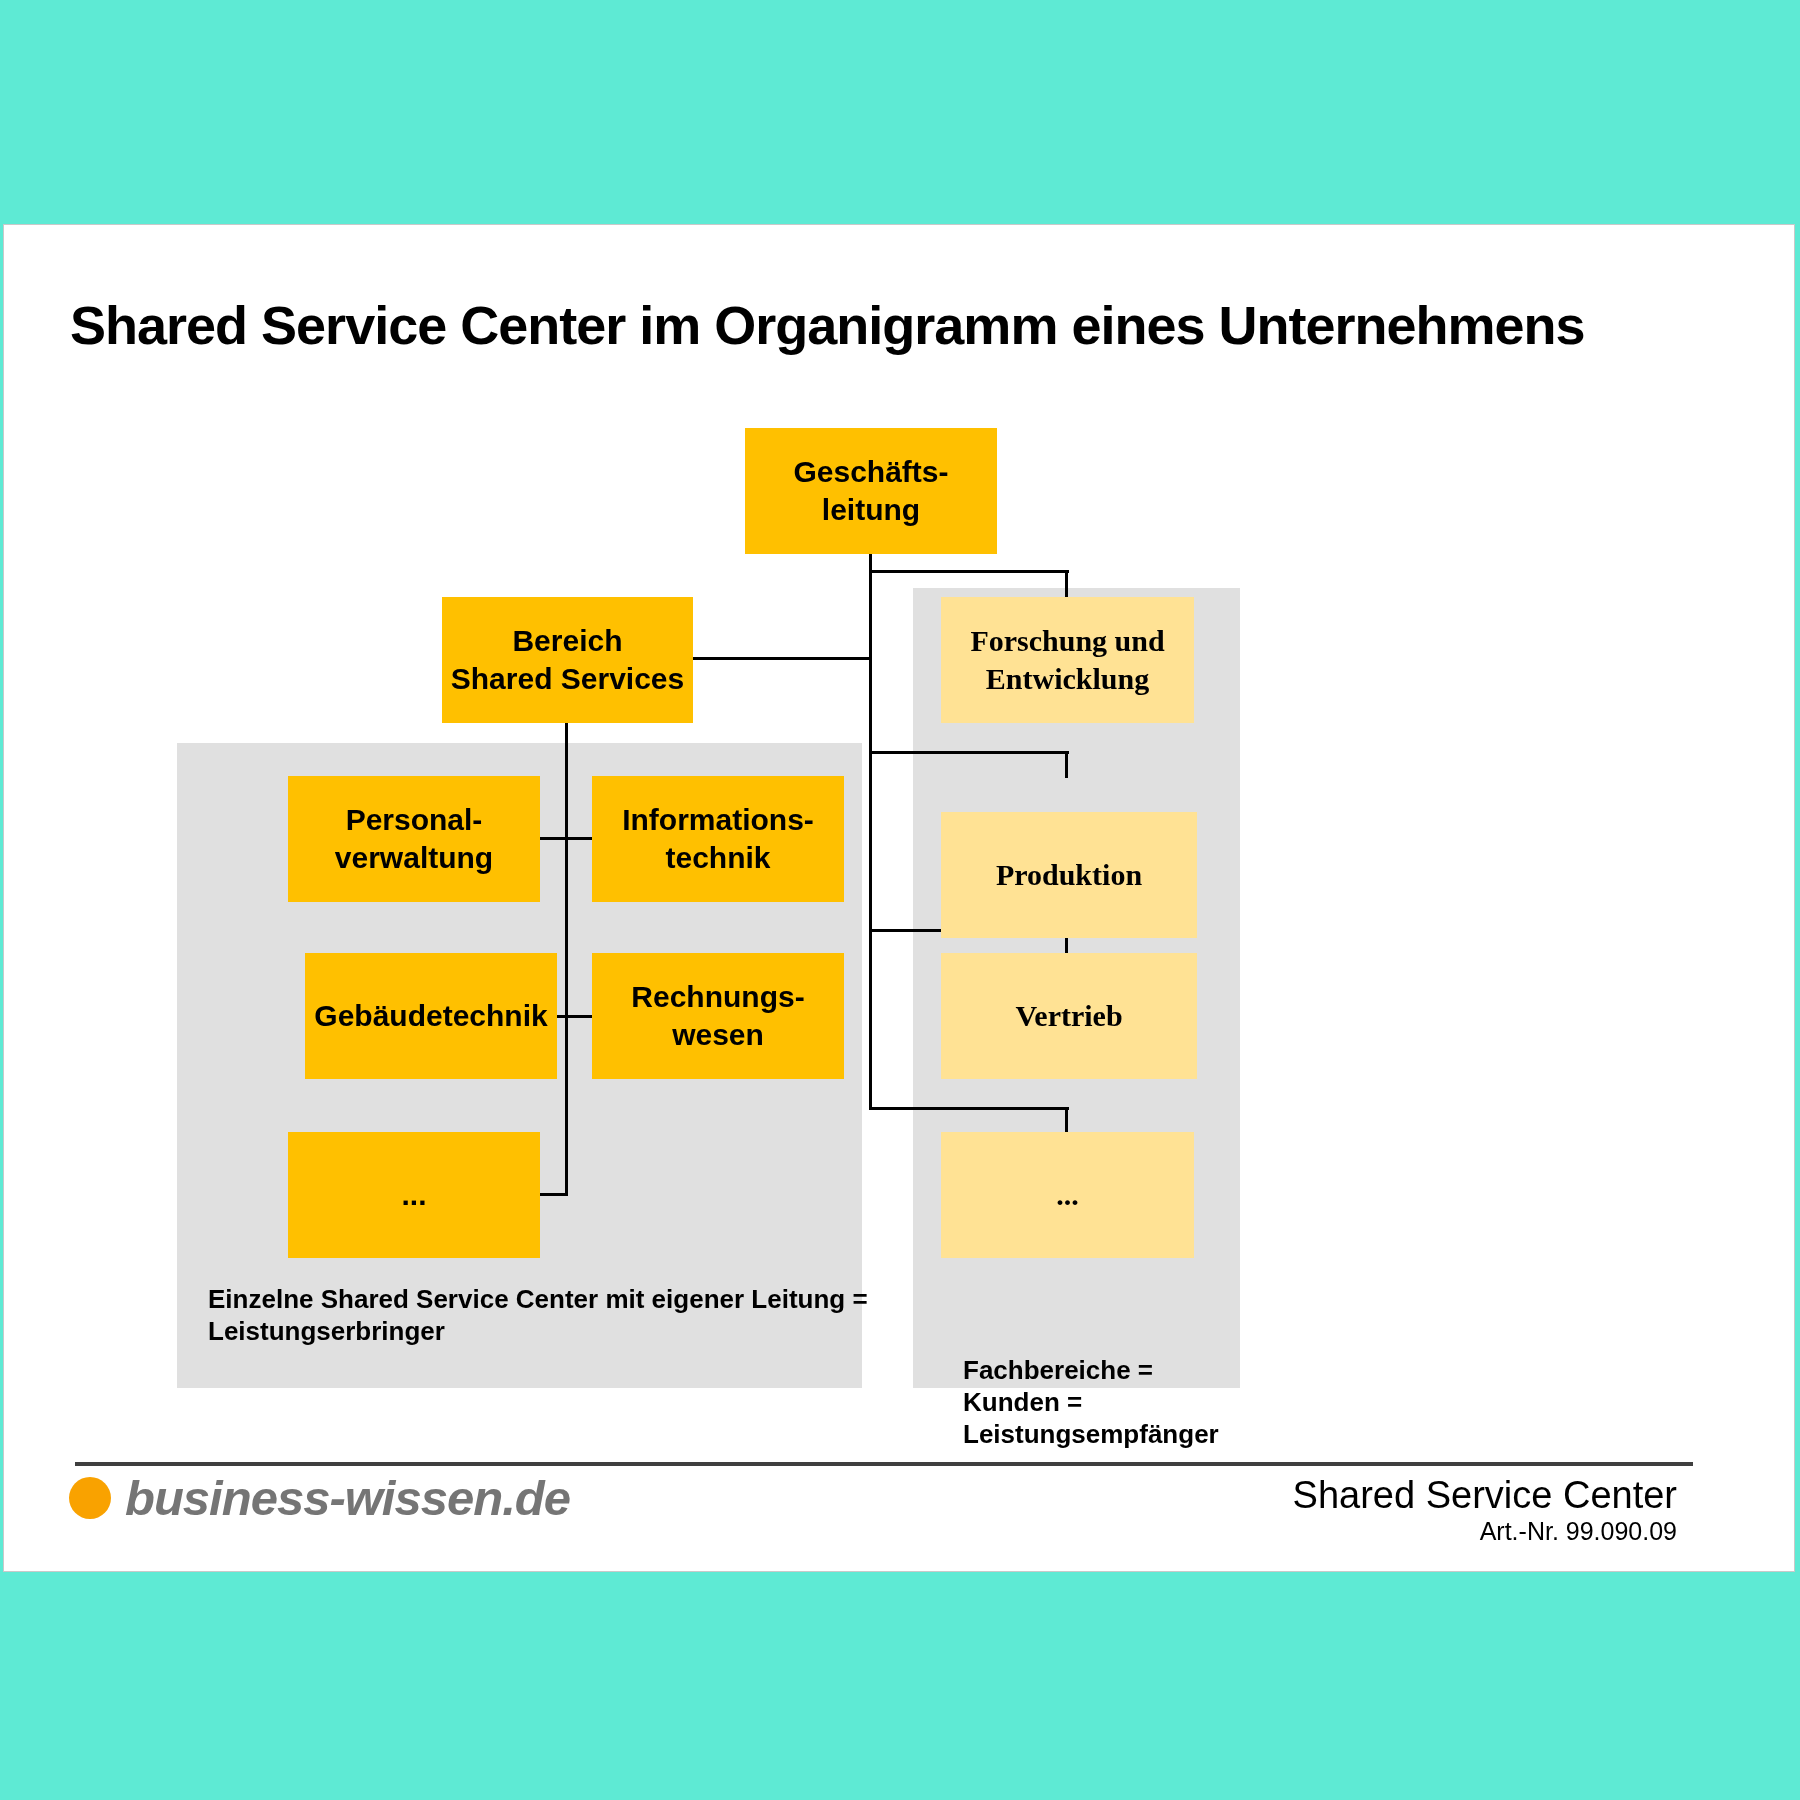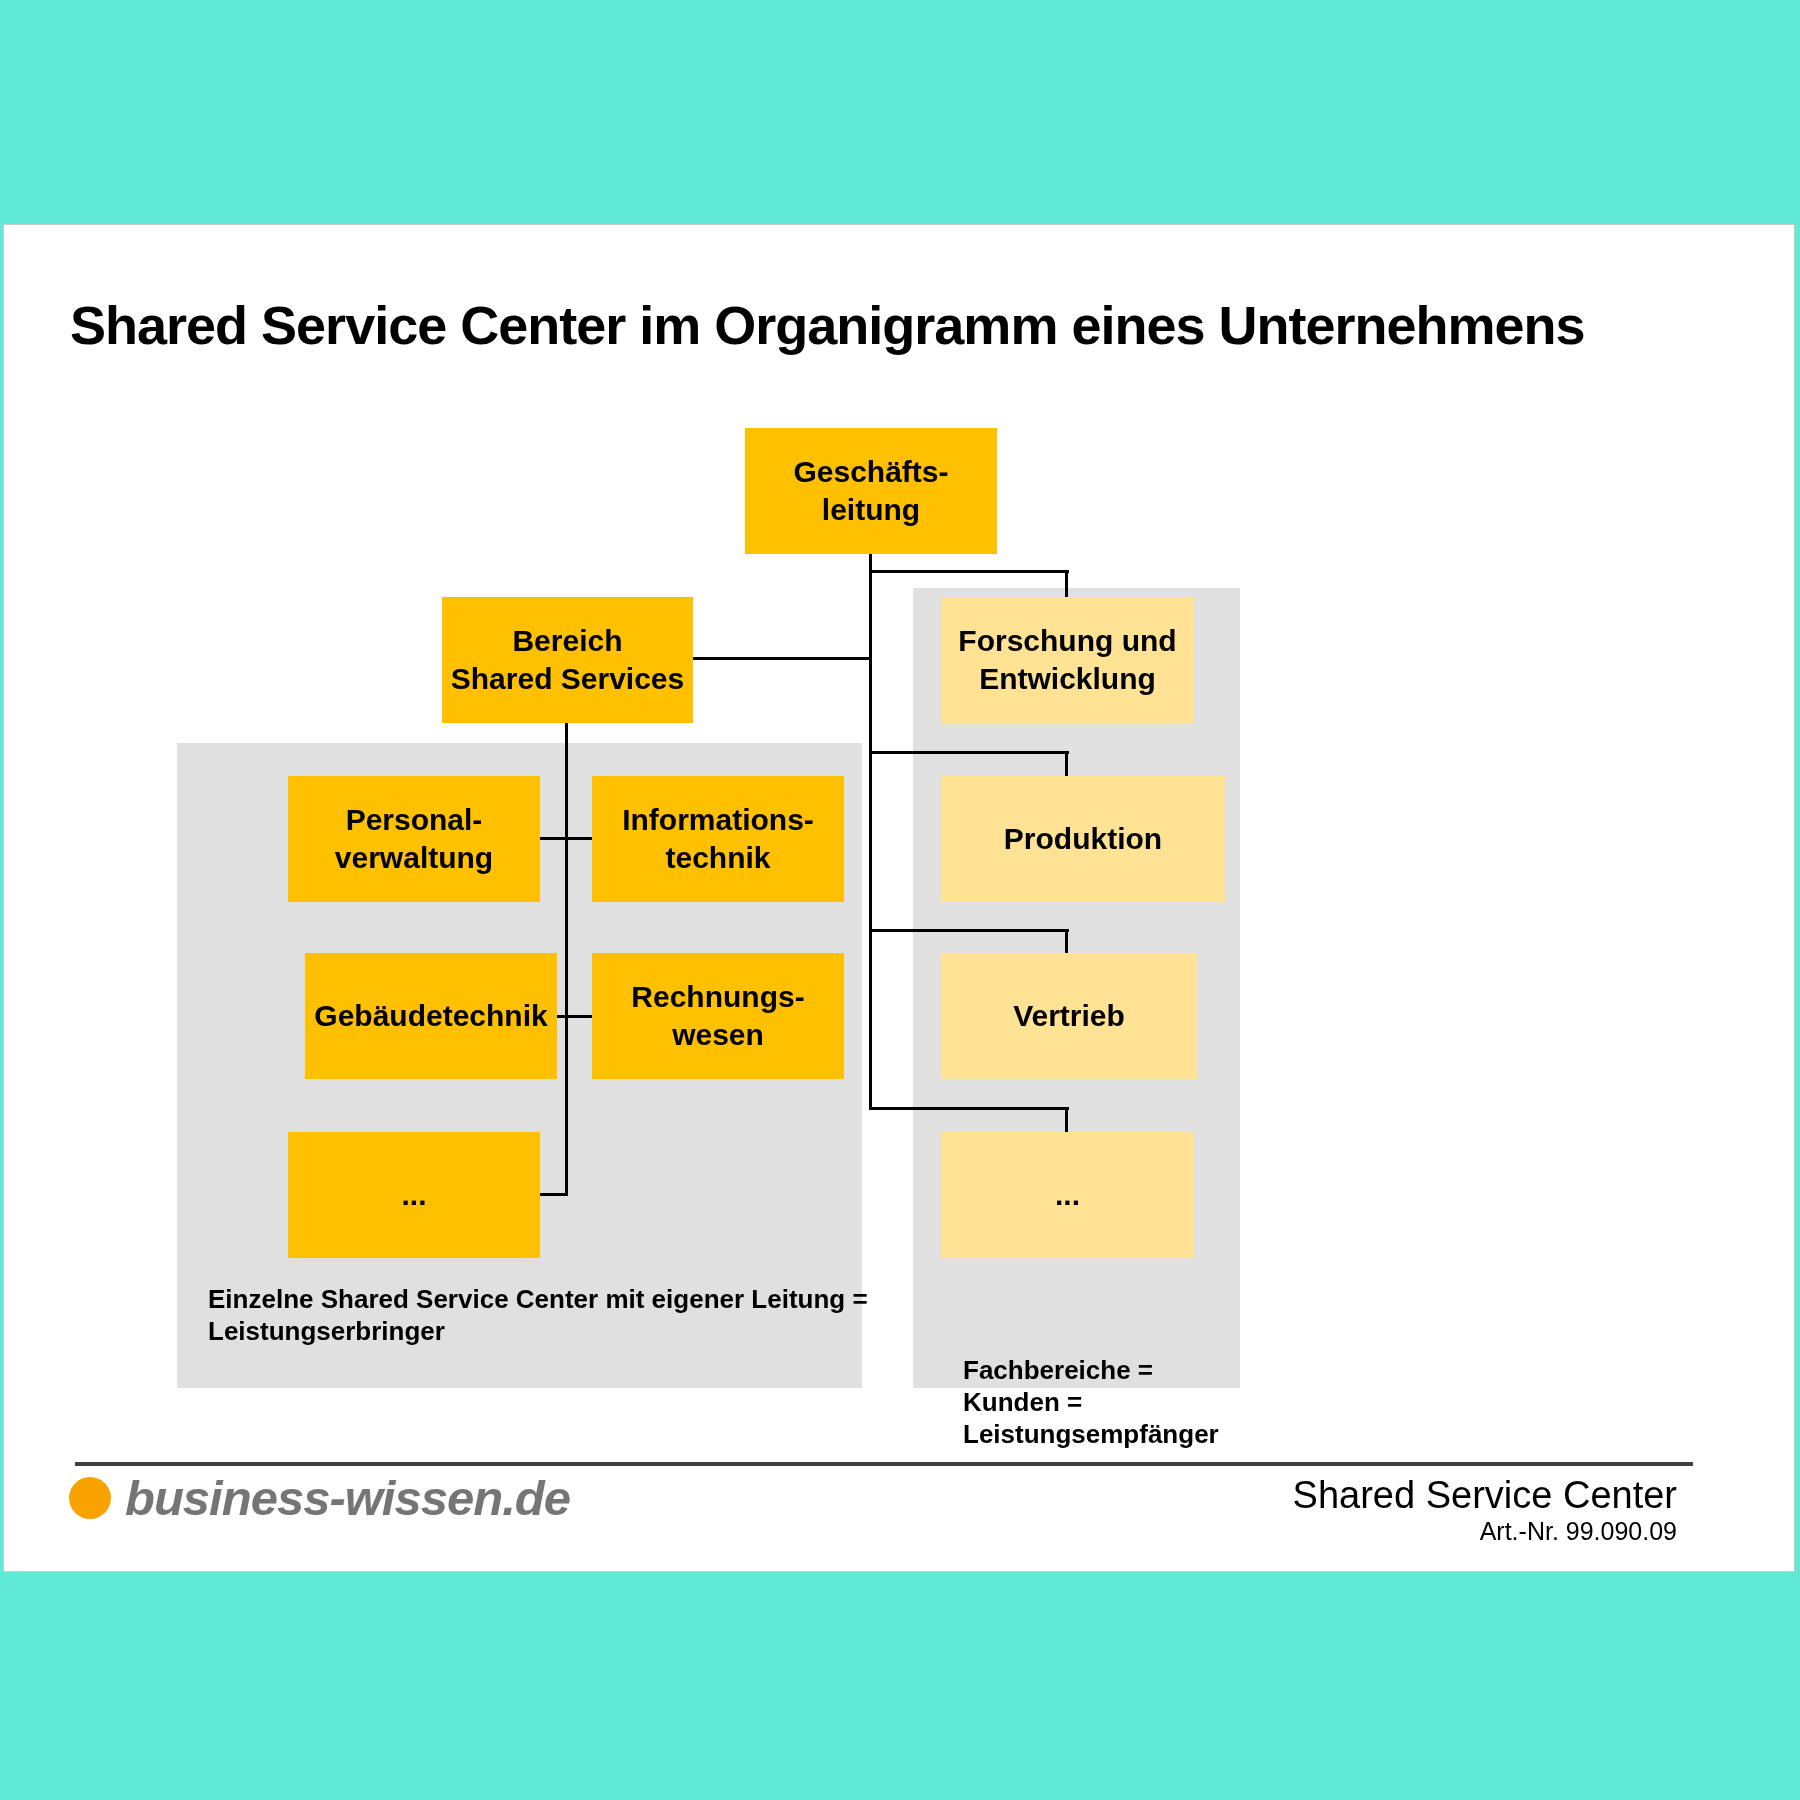--- a/index.html
+++ b/index.html
@@ -25,7 +25,7 @@
     white-space:pre-line;box-sizing:border-box;z-index:3;
   }
   .node.primary{background:#ffc000;}
-  .node.secondary{background:#ffe294;}
+  .node.secondary{background:#ffe294;font-family:Liberation Serif, serif;}
   .line{position:absolute;background:#000;z-index:2;}
   .caption{
     position:absolute;font-weight:bold;font-size:26px;line-height:32px;

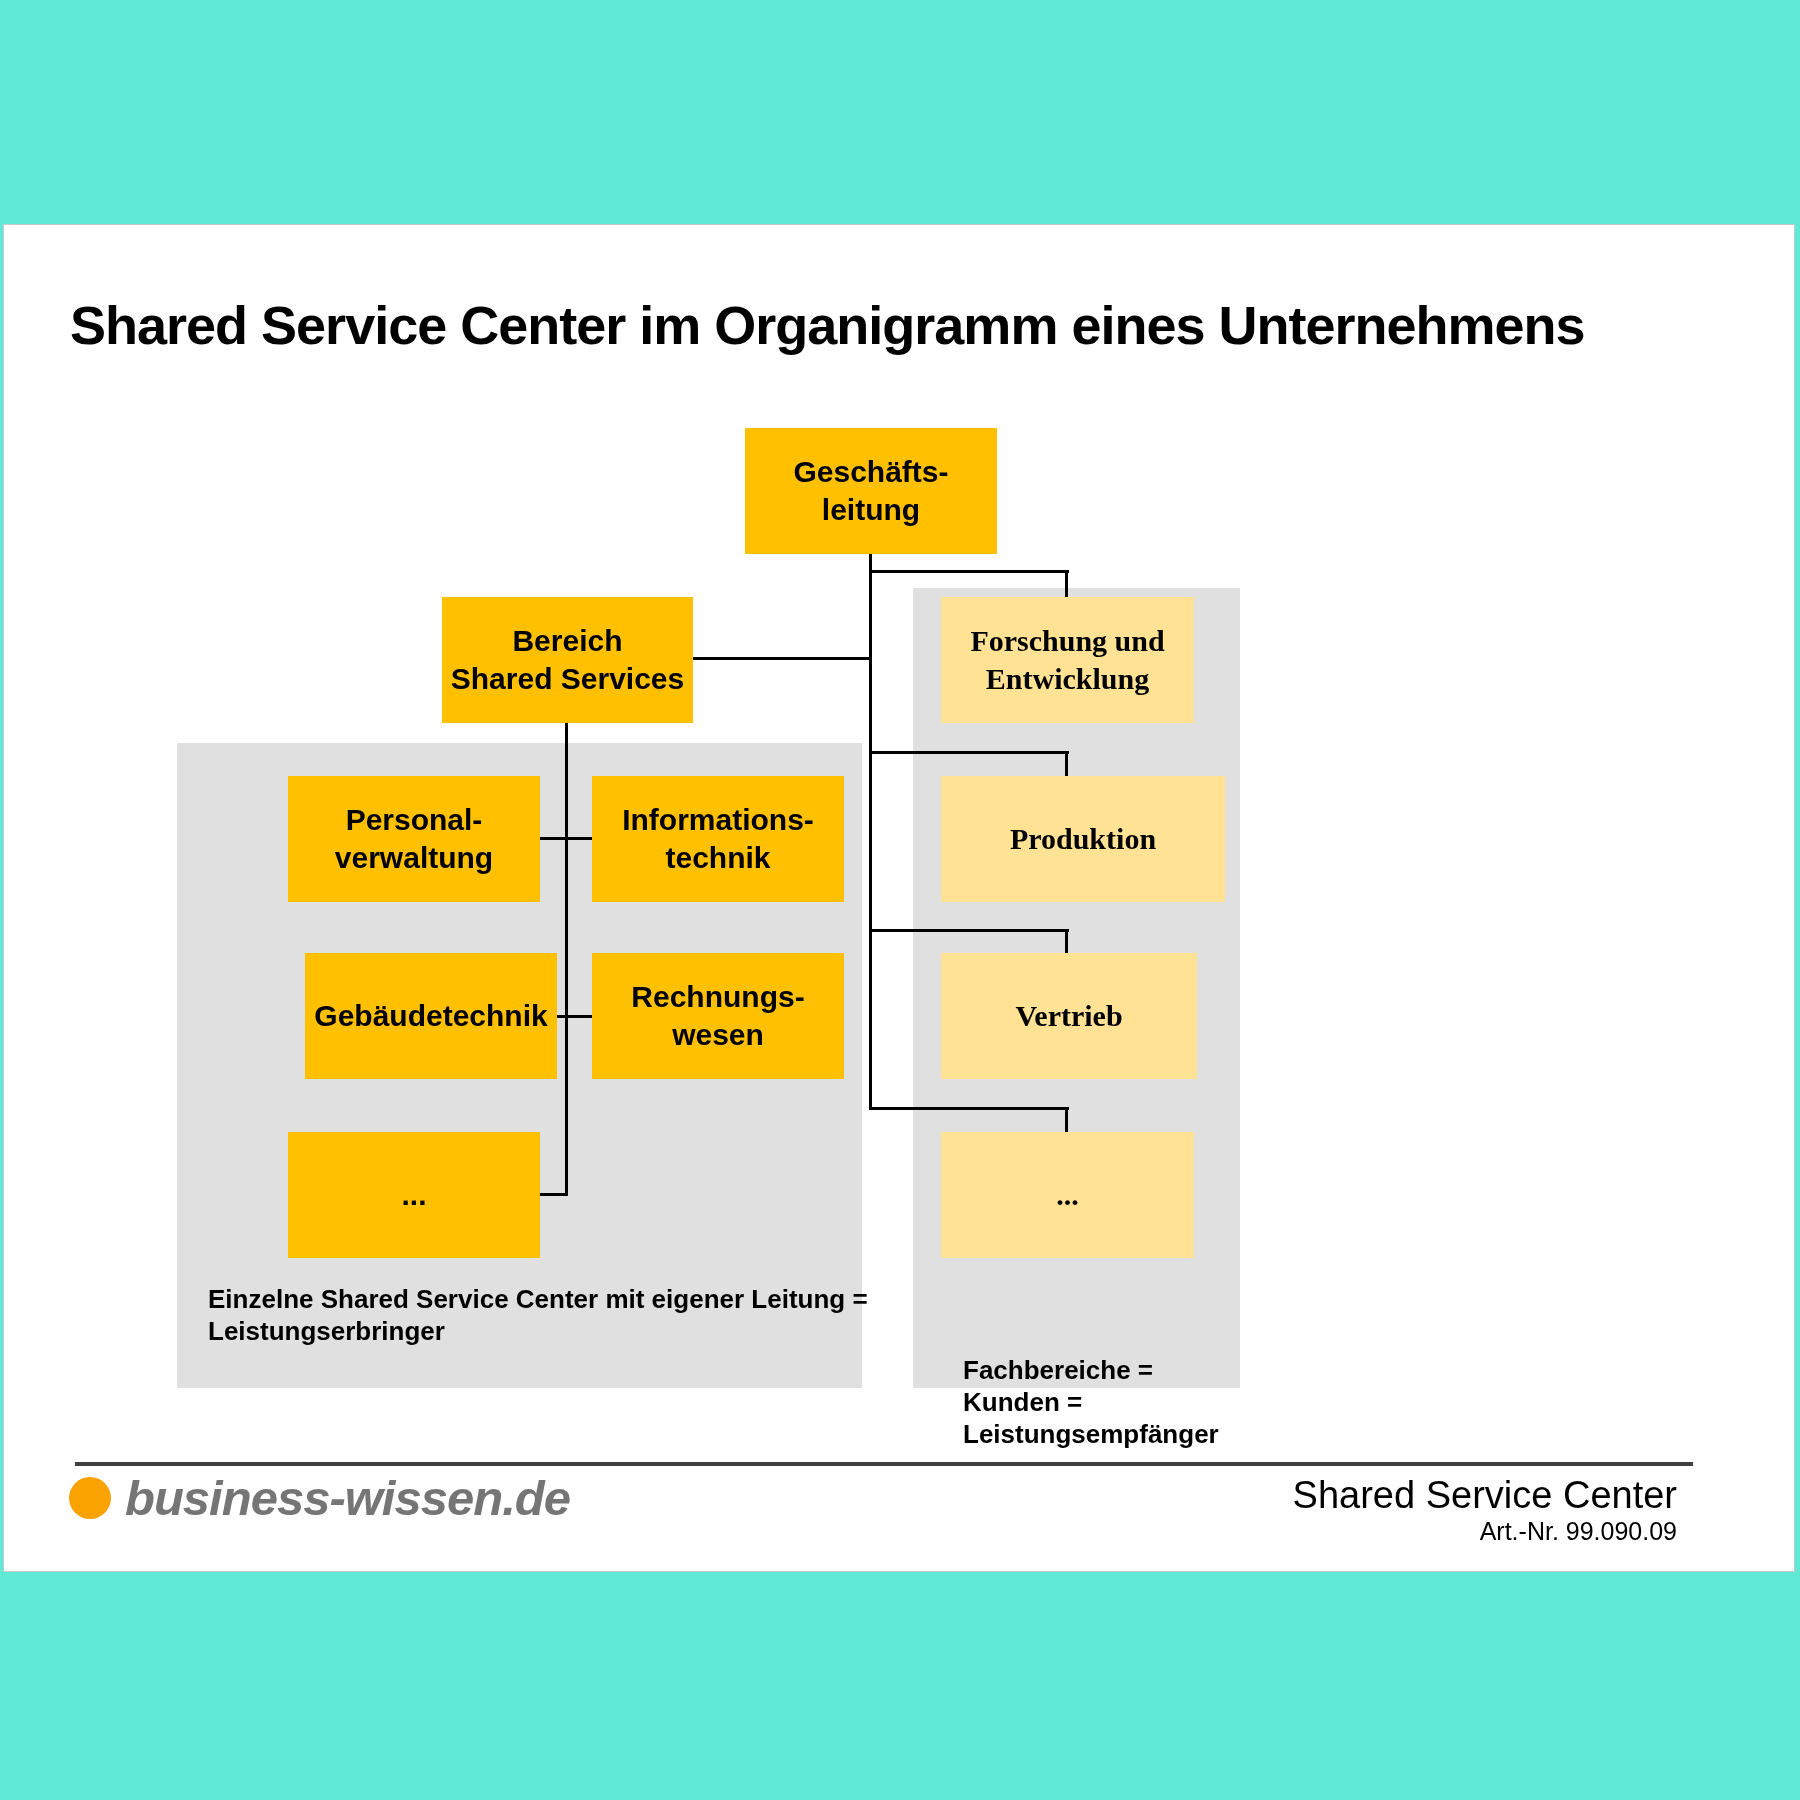--- a/index.html
+++ b/index.html
@@ -47,7 +47,7 @@
   #n-rechnungs{left:592px;top:953px;width:252px;height:126px;}
   #n-dots-left{left:288px;top:1132px;width:252px;height:126px;}
   #n-forschung{left:941px;top:597px;width:253px;height:126px;}
-  #n-produktion{left:941px;top:776px;width:284px;height:126px;}
+  #n-produktion{left:941px;top:812px;width:256px;height:126px;}
   #n-vertrieb{left:941px;top:953px;width:256px;height:126px;}
   #n-dots-right{left:941px;top:1132px;width:253px;height:126px;}
 

